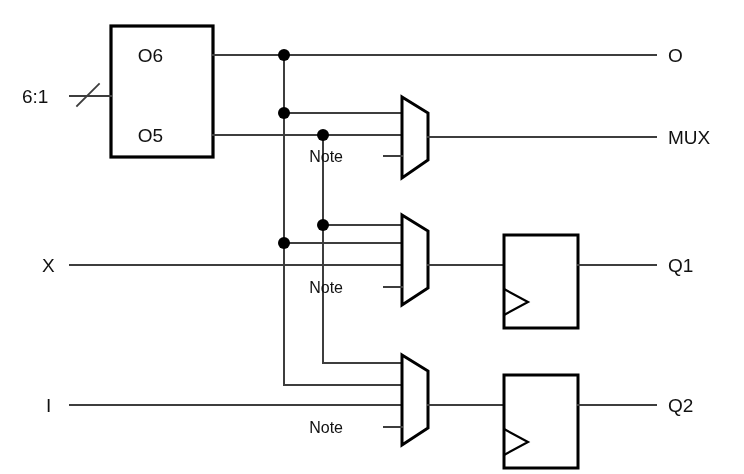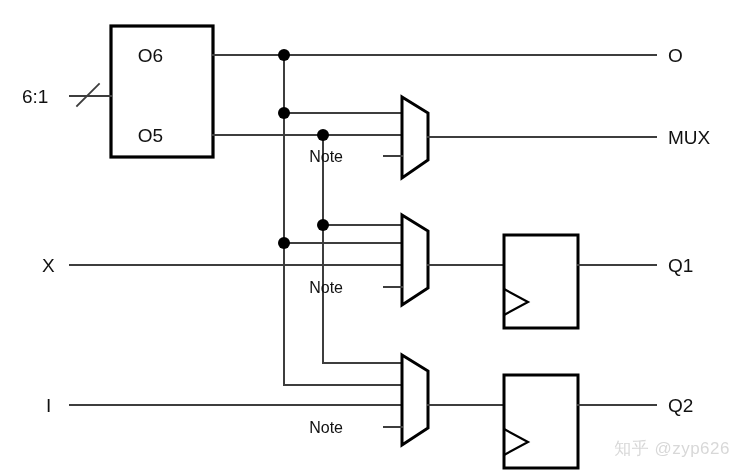--- a/index.html
+++ b/index.html
@@ -166,7 +166,6 @@
 
   </svg>
 
-  <div class="watermark">知乎 @zyp626</div>
 
 </div>
 

